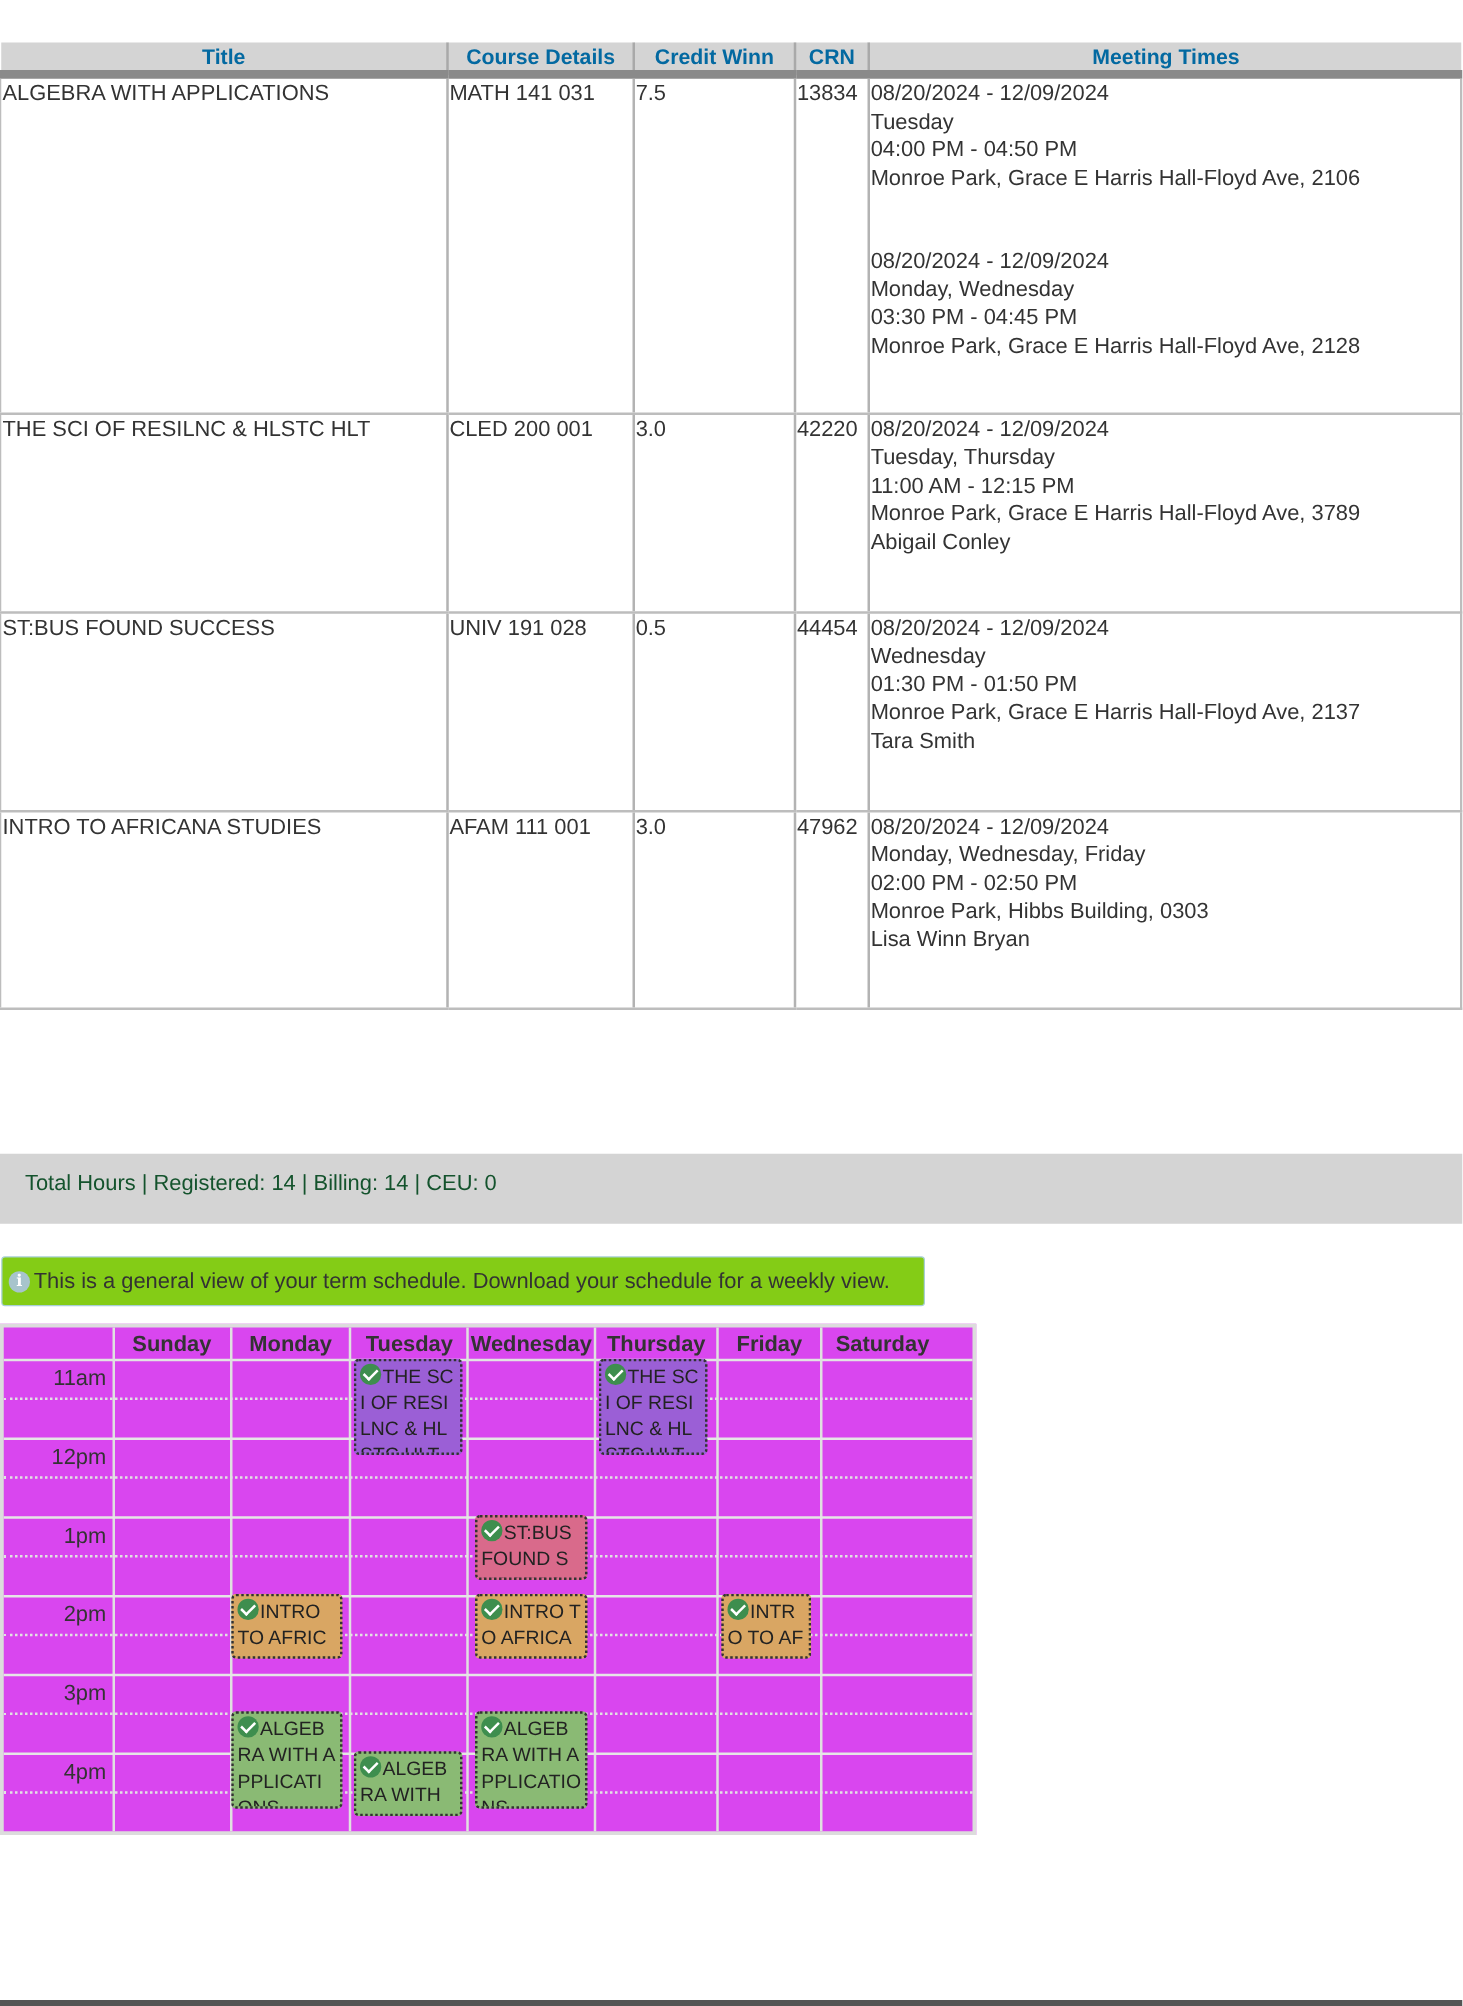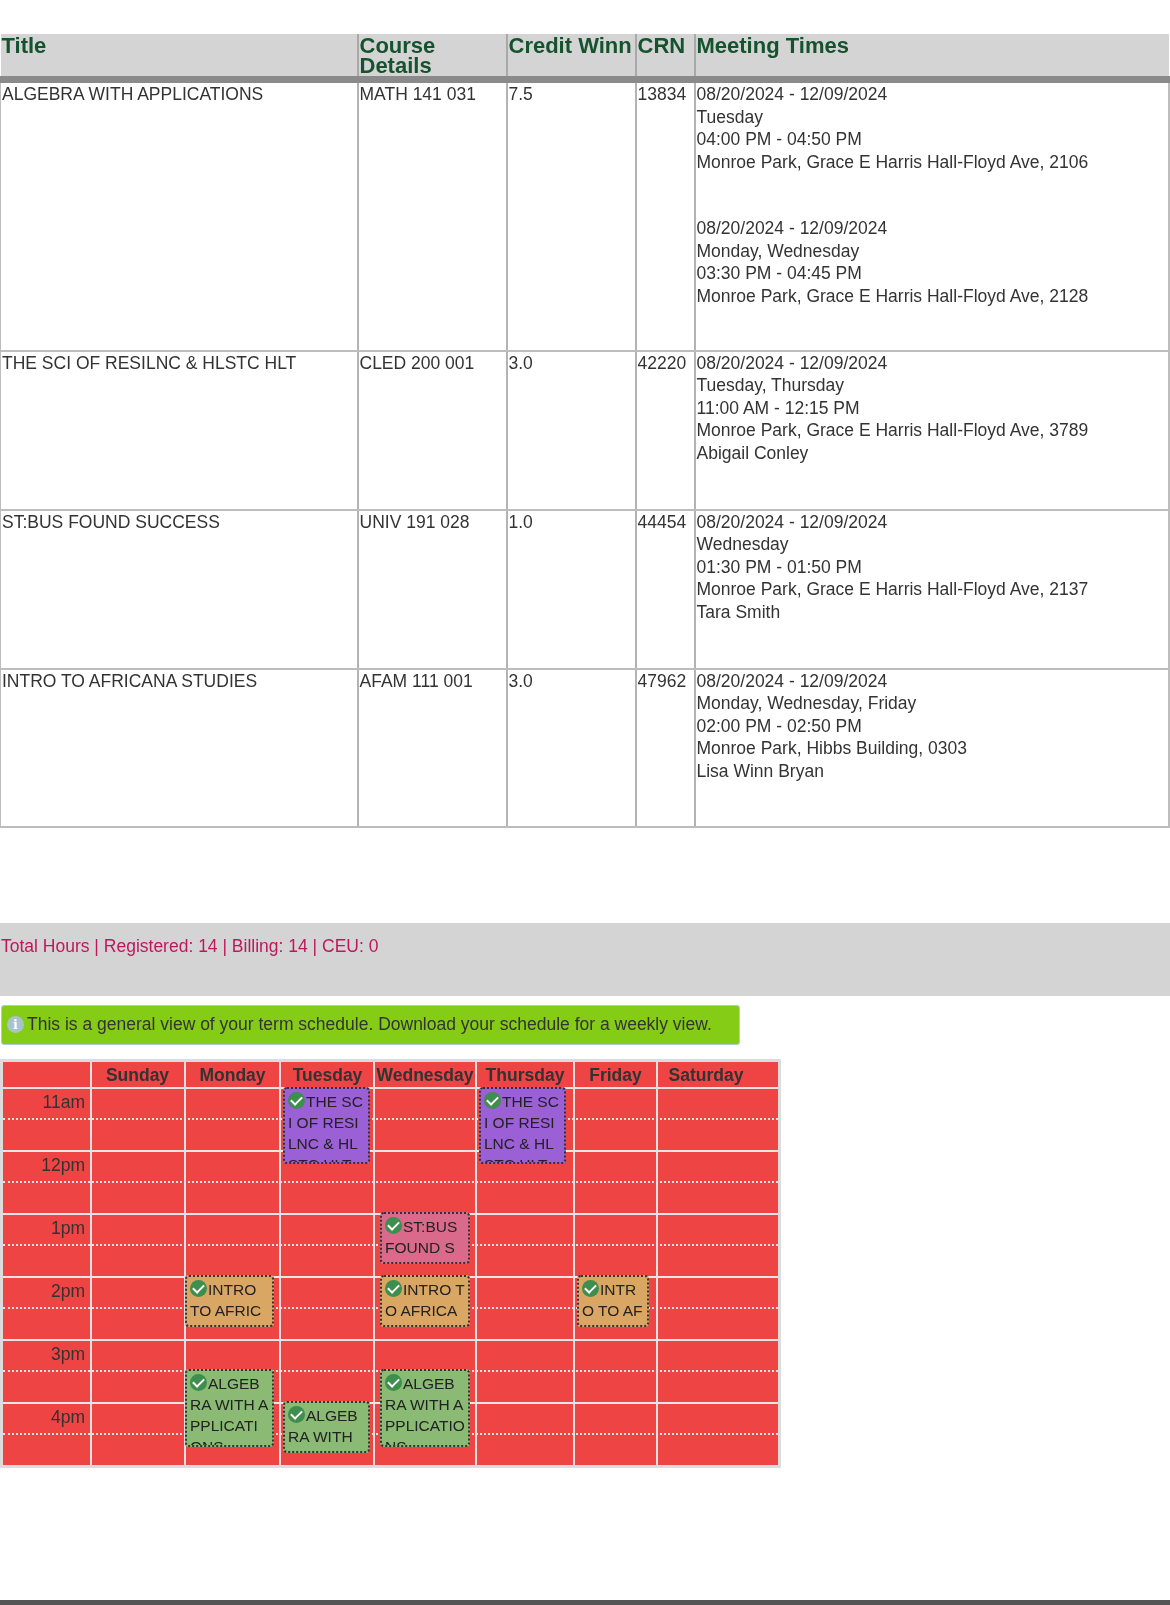--- a/index.html
+++ b/index.html
@@ -9,7 +9,7 @@
 
   
   .course-table { position: absolute; left: 0; top: 34px; width: 1170px; border-collapse: collapse; table-layout: fixed; }
-  .course-table th { background: #d4d4d4; text-align: left; font-weight: bold; font-size: 22px; color: #14532d;
+  .course-table th { background: #d4d4d4; text-align: center; font-weight: bold; font-size: 17px; color: #0369a1;
                      height: 24px; padding: 0 0 0 1px; border-left: 2px solid #a9a9a9; border-bottom: 7px solid #8a8a8a; line-height: 20px; vertical-align: top; padding-top: 2px; }
   .course-table th:first-child { border-left: none; }
   .course-table td { vertical-align: top; padding: 0 0 0 1px; border-left: 2px solid #b3b3b3; border-bottom: 2px solid #bdbdbd;

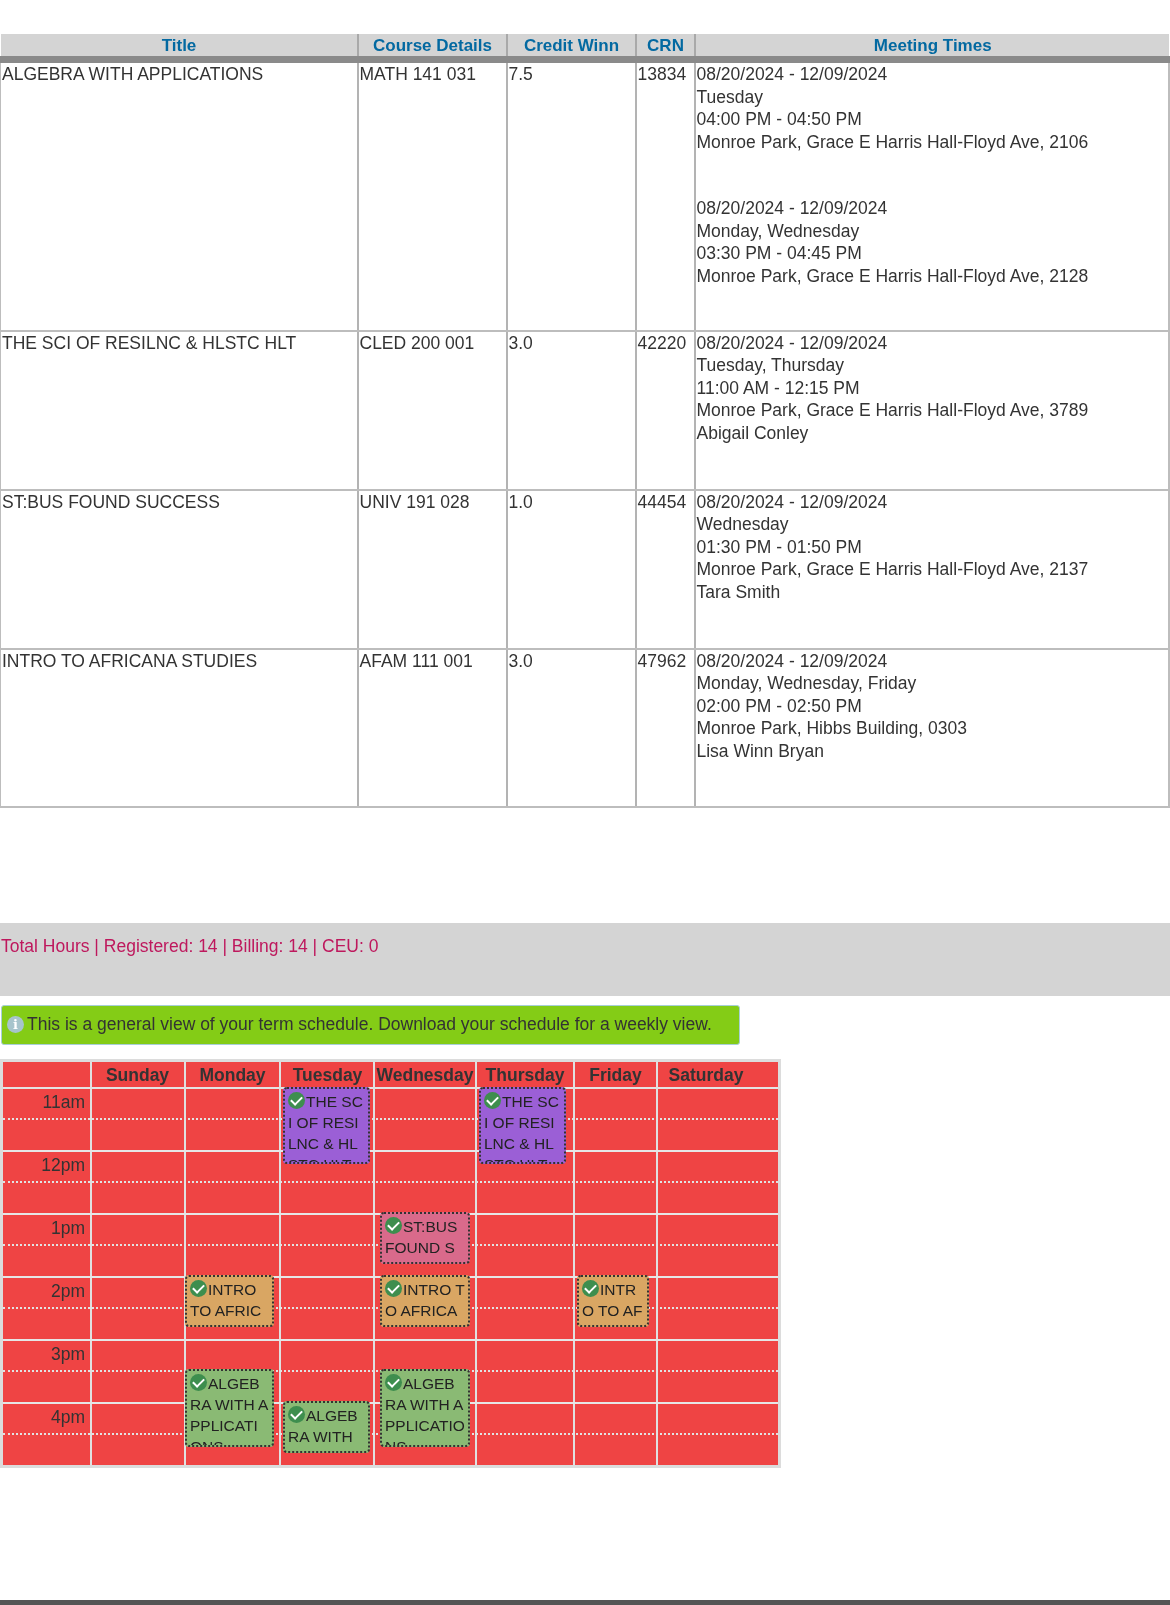--- a/index.html
+++ b/index.html
@@ -114,7 +114,7 @@
     <tr style="height:159px">
       <td>ST:BUS FOUND SUCCESS</td>
       <td>UNIV 191 028</td>
-      <td>1.0</td>
+      <td>0.5</td>
       <td class="crn">44454</td>
       <td>
         <div class="meeting-block">

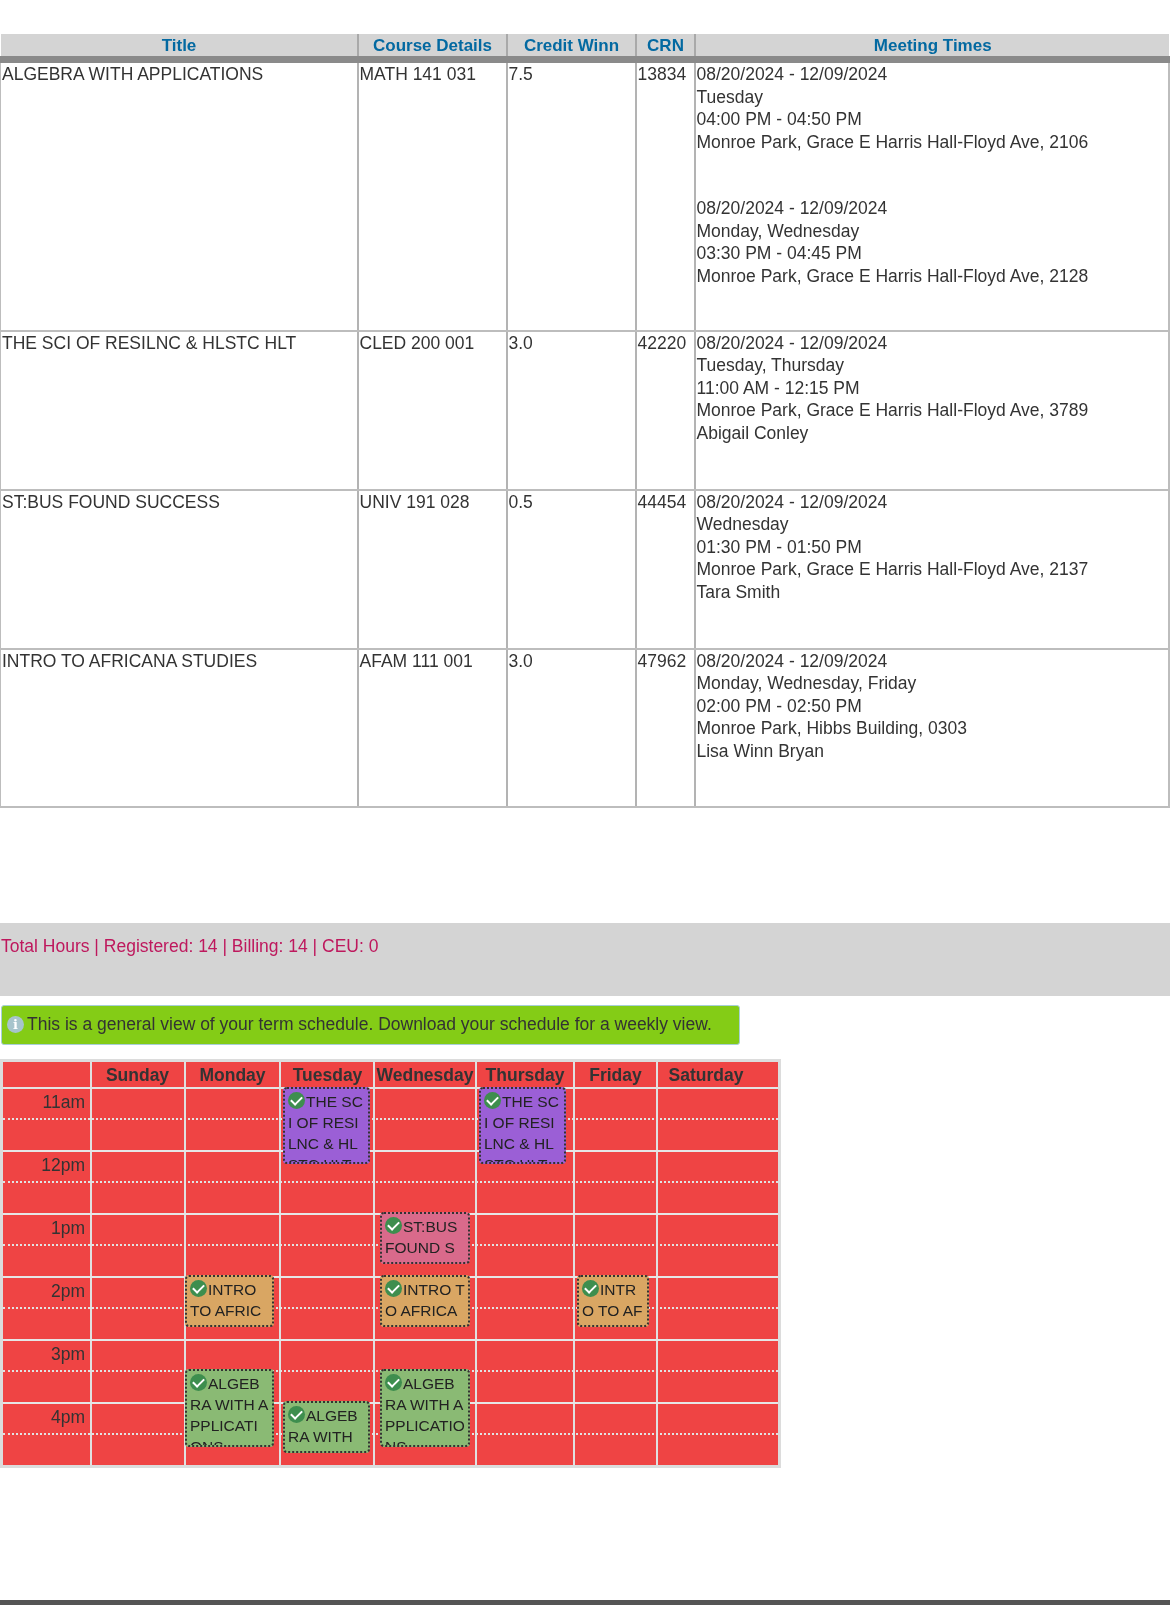--- a/index.html
+++ b/index.html
@@ -22,8 +22,8 @@
   .line { display: block; white-space: nowrap; }
 
   
-  .totals-bar { position: absolute; left: 0; top: 923px; width: 1170px; height: 73px; background: #d4d4d4;
-                padding: 13px 0 0 1px; font-size: 17.5px; color: #be185d; }
+  .totals-bar { position: absolute; left: 0; top: 923px; width: 1170px; height: 56px; background: #d4d4d4;
+                padding: 13px 0 0 20px; font-size: 17.5px; color: #14532d; }
 
   
   .info-note { position: absolute; left: 1px; top: 1005px; width: 739px; height: 40px; background: #84cc16;

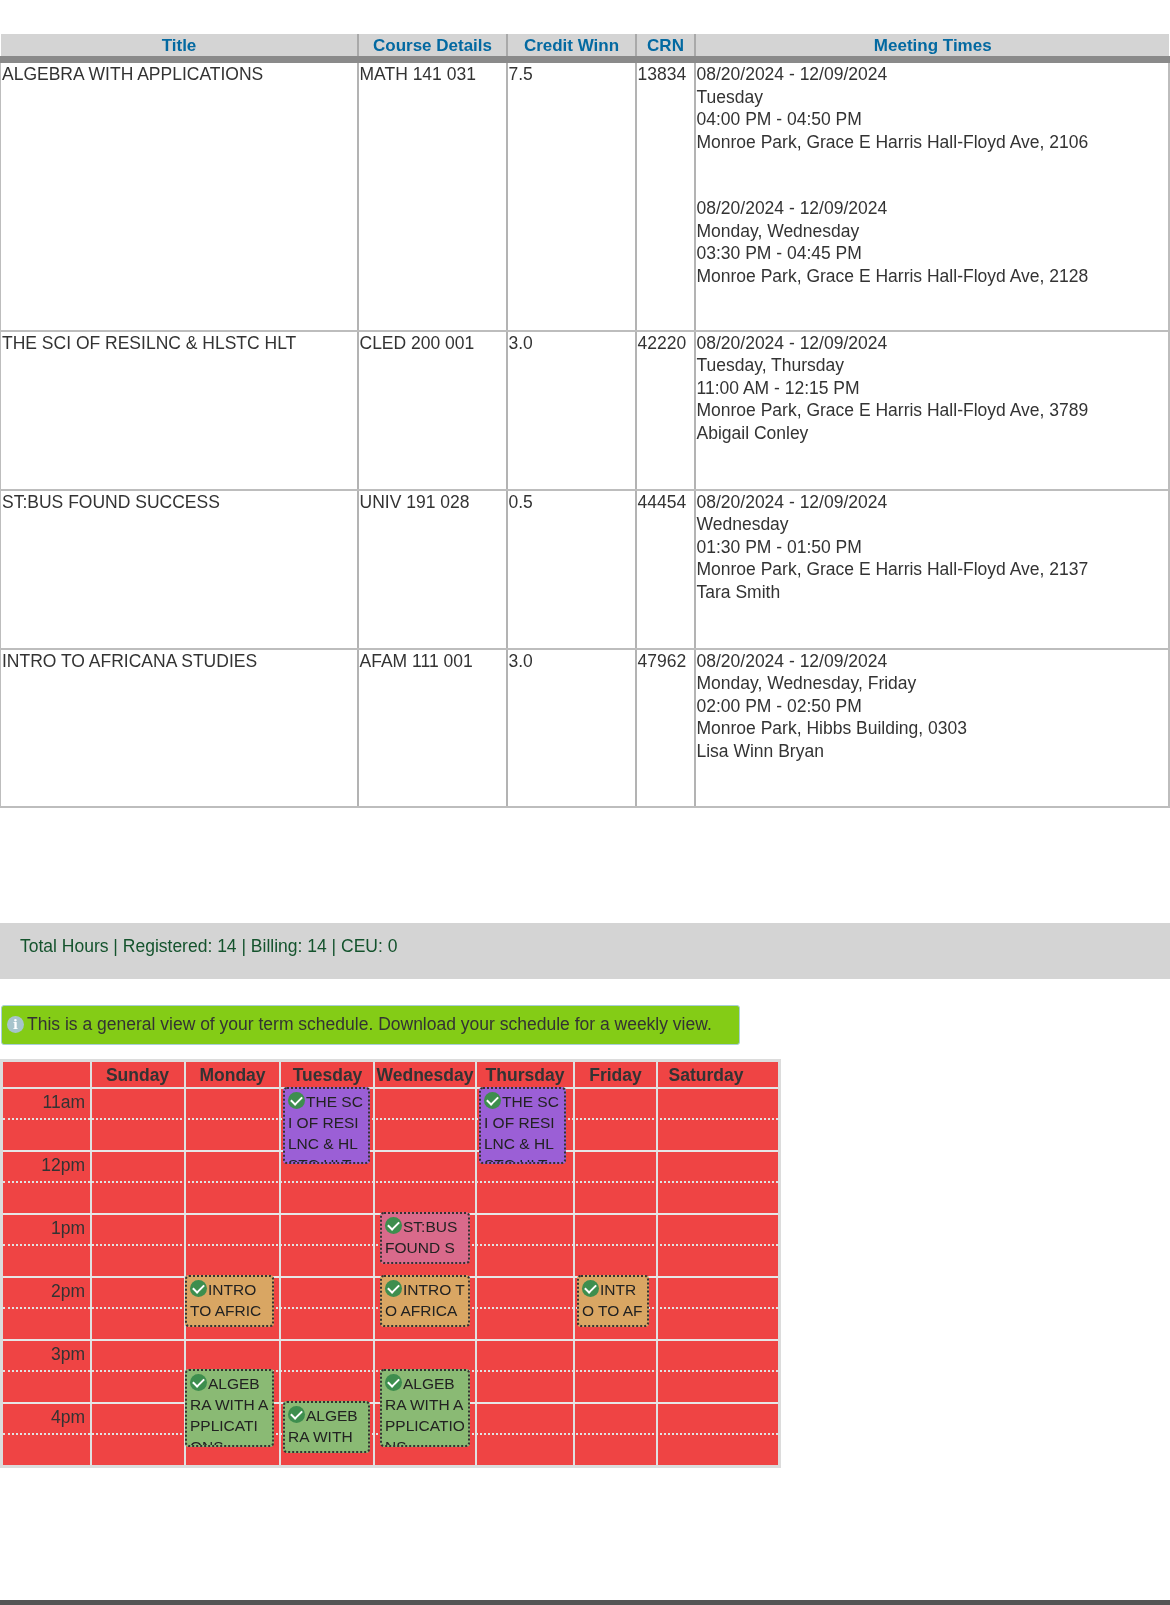--- a/index.html
+++ b/index.html
@@ -32,7 +32,7 @@
                font-size: 13px; font-weight: bold; text-align: center; line-height: 17px; vertical-align: 1px; margin-right: 3px; font-family: "DejaVu Serif", serif; }
 
   
-  .calendar { position: absolute; left: 0; top: 1059px; width: 781px; height: 409px; border: 3px solid #dcdcdc; background: #ef4444; }
+  .calendar { position: absolute; left: 0; top: 1059px; width: 781px; height: 409px; border: 3px solid #dcdcdc; background: #d946ef; }
   .cal-head { position: absolute; top: 0; left: 0; height: 27px; width: 100%; border-bottom: 2px solid #e3e3e3; }
   .cal-day { position: absolute; top: 0; height: 27px; text-align: center; font-weight: bold; font-size: 17.5px; color: #333; line-height: 27px; }
   .vline { position: absolute; top: 0; bottom: 0; width: 2px; background: #e0e0e0; }

